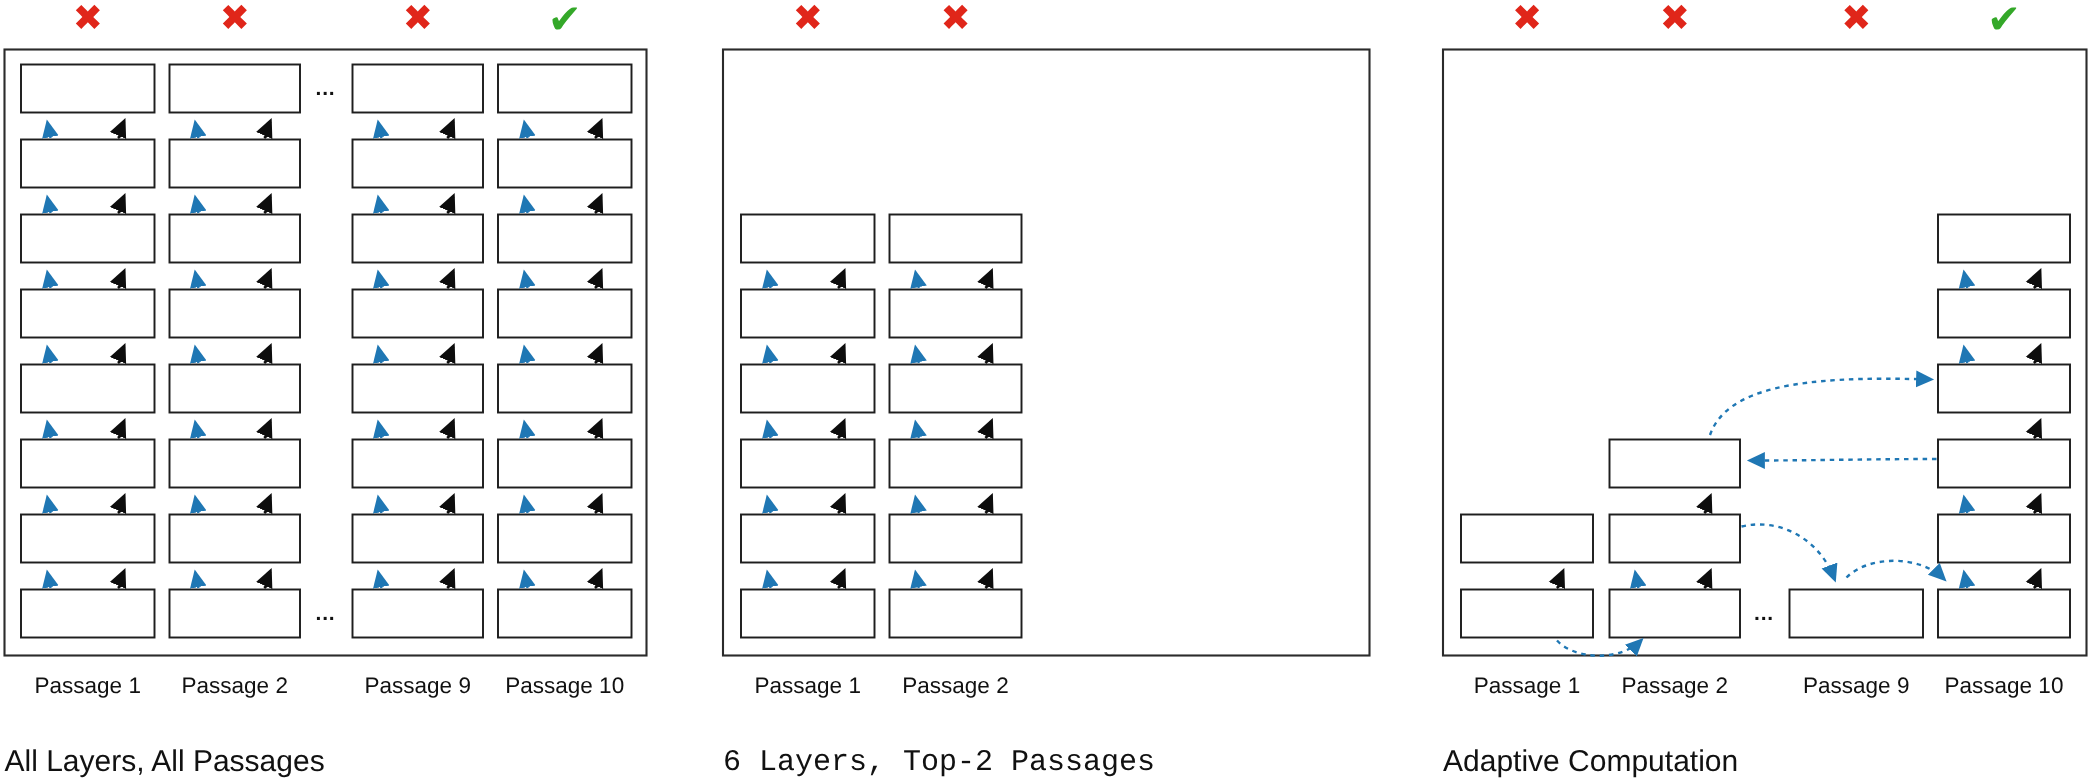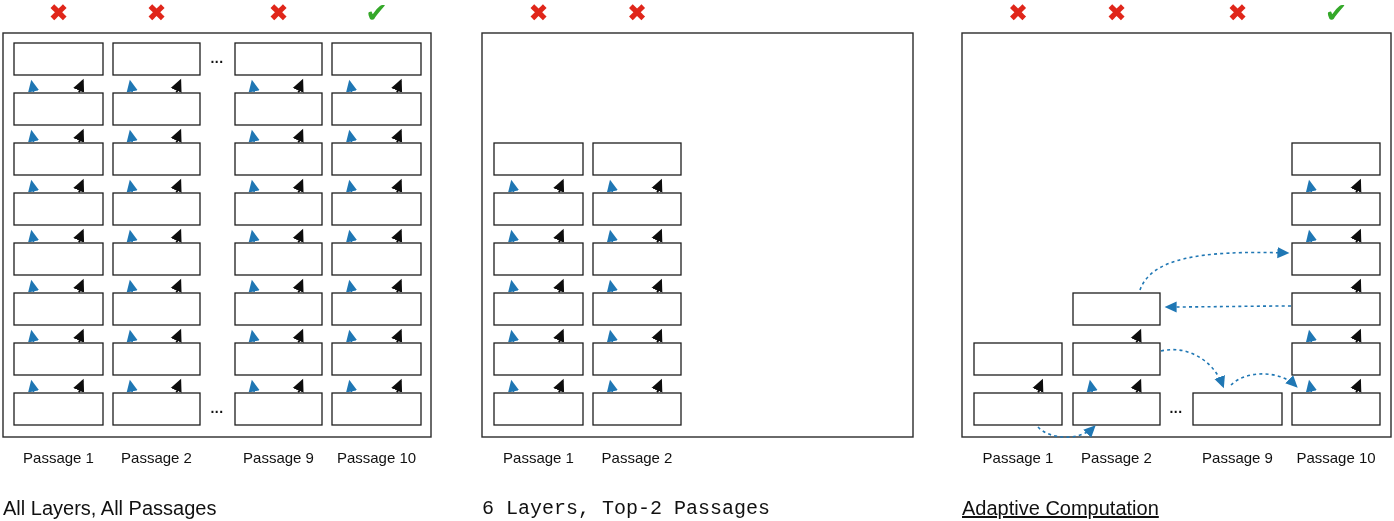--- a/index.html
+++ b/index.html
@@ -195,7 +195,7 @@
   <div id="overlay">
     <div class="panel-caption" style="left:3px;width:428px;">All Layers, All Passages</div>
     <div class="panel-caption" style="left:482px;width:431px;font-family:Liberation Mono, monospace;">6 Layers, Top-2 Passages</div>
-    <div class="panel-caption" style="left:962px;width:429px;text-decoration:underline;">Adaptive Computation</div>
+    <div class="panel-caption" style="left:962px;width:429px;">Adaptive Computation</div>
   <div class="passage-label" style="left: -11.5px;">Passage 1</div>
       <div class="mark" style="left: 36.5px; color: rgb(224, 38, 26); font-size: 24px;">✖</div>
       <div class="passage-label" style="left: 86.5px;">Passage 2</div>

